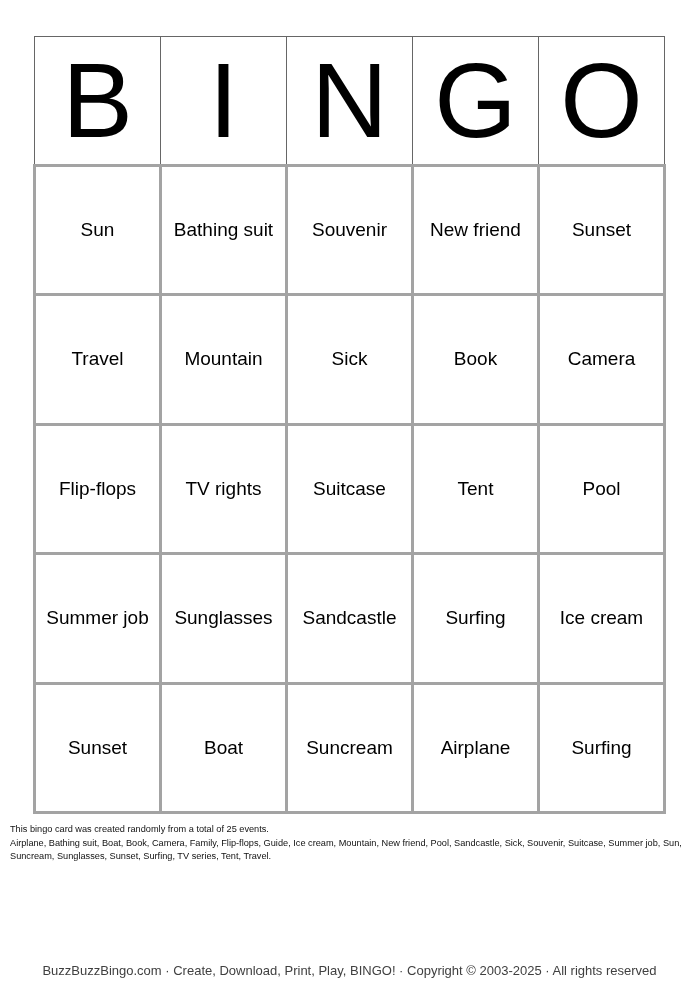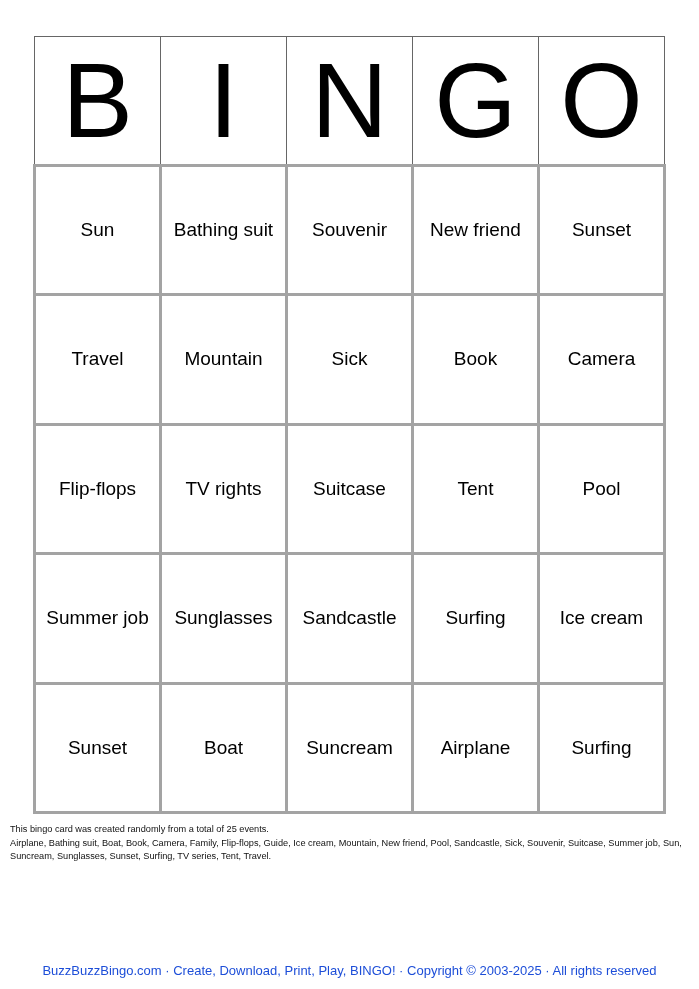--- a/index.html
+++ b/index.html
@@ -9,7 +9,7 @@
   .card th { border:1px solid #666; font-weight:normal; font-size:106px; line-height:1; height:126.5px; padding:0; text-align:center; vertical-align:middle; }
   .card td { font-size:19px; }
   .note { position:absolute; left:10px; top:806px; font-size:9.2px; line-height:13.5px; color:#111; width:680px;margin-top:17px; }
-  .footer { position:absolute; left:0; width:699px; top:963px; text-align:center; font-size:13px; color:#1d4ed8; }
+  .footer { position:absolute; left:0; width:699px; top:963px; text-align:center; font-size:13px; color:#404040; }
 </style>
 </head>
 <body>

